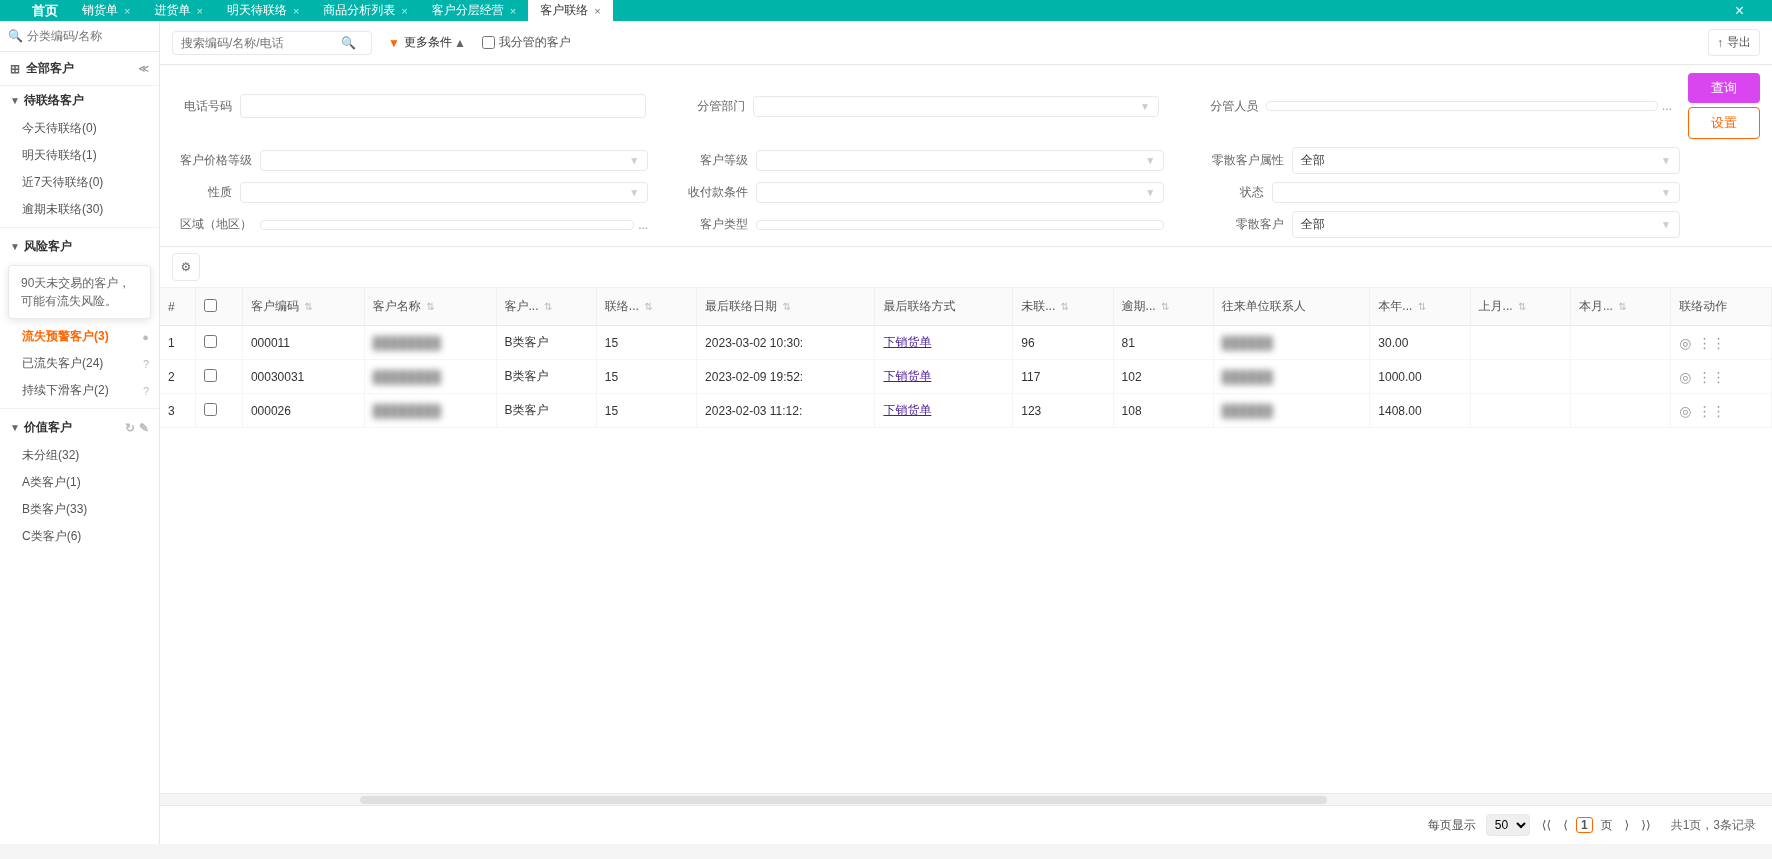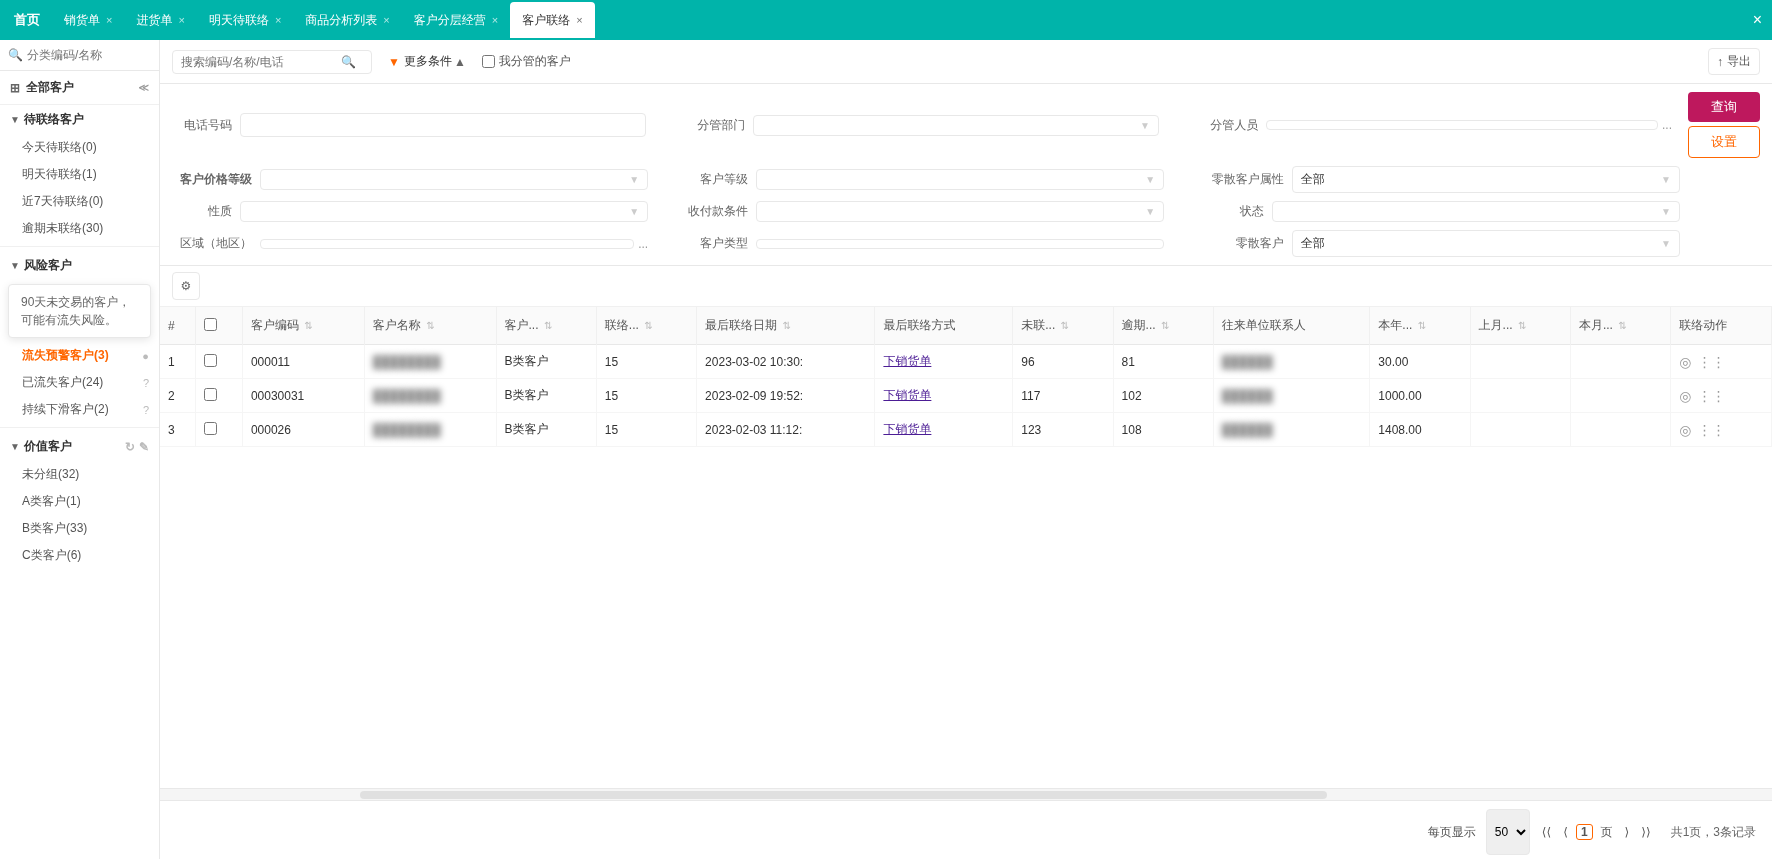--- a/index.html
+++ b/index.html
@@ -10,8 +10,8 @@
       background: #00b4aa;
       display: flex;
       align-items: center;
-      height: 40px;
-      padding: 0 2px;
+      height: 21px;
+      padding: 0 20px;
       color: white;
     }
     .top-nav .nav-item {

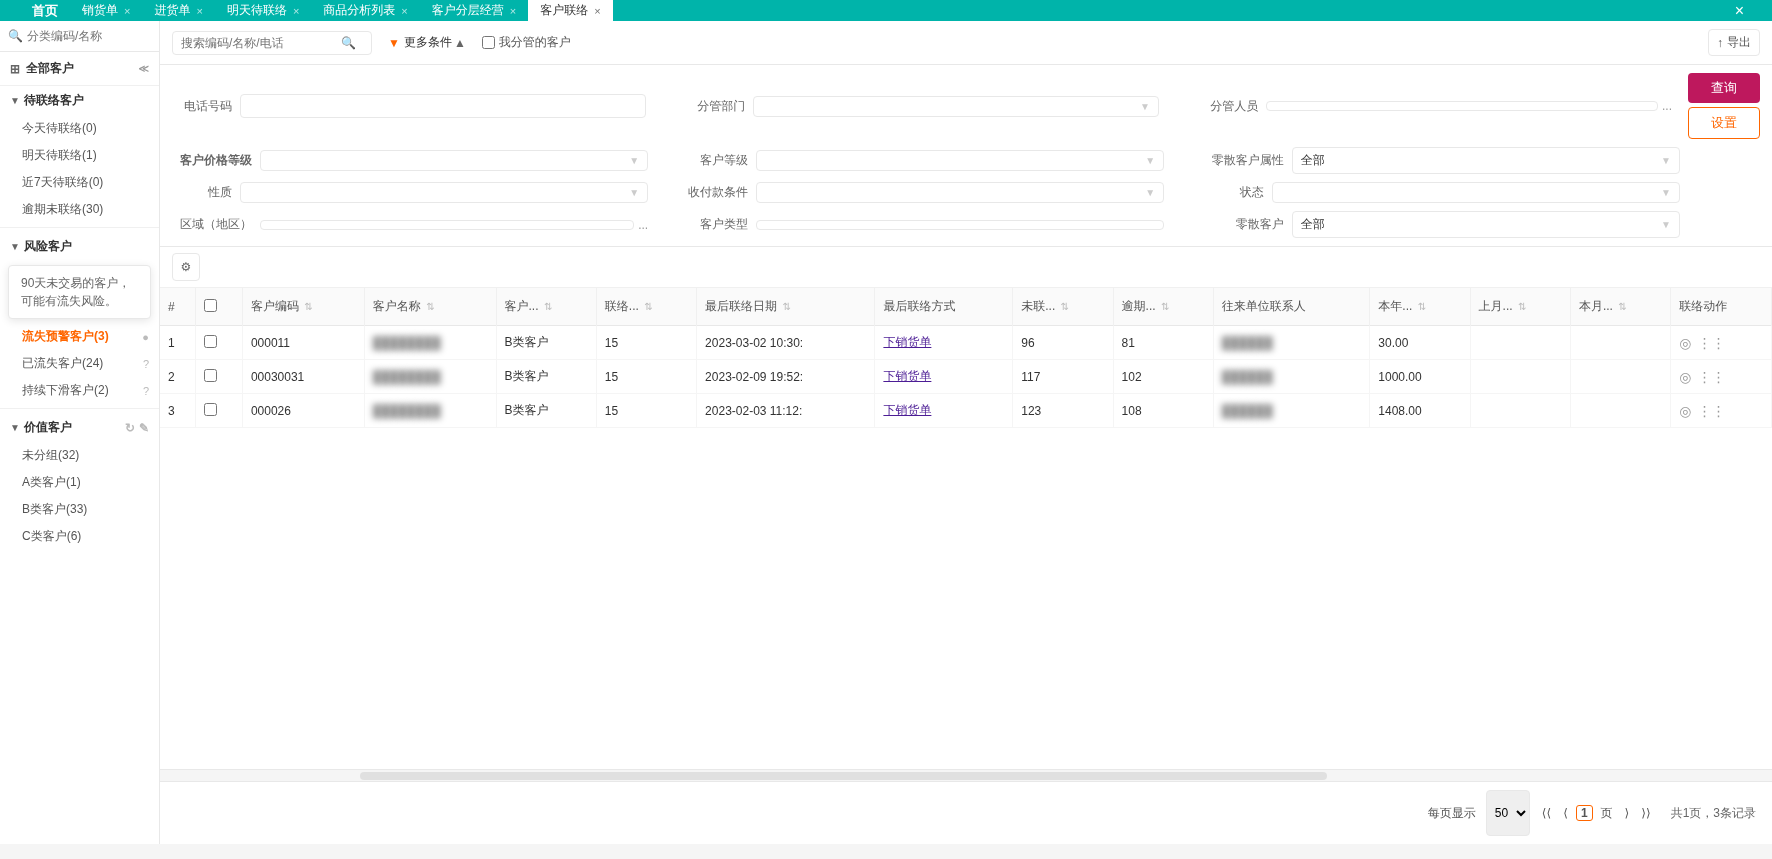--- a/index.html
+++ b/index.html
@@ -249,7 +249,7 @@
     .filter-field-select .chevron { color: #ccc; font-size: 10px; }
     .filter-field-more { color: #999; cursor: pointer; margin-left: 4px; }
     .query-btn {
-      background: #be185d;
+      background: #d946ef;
       color: white;
       border: none;
       border-radius: 4px;

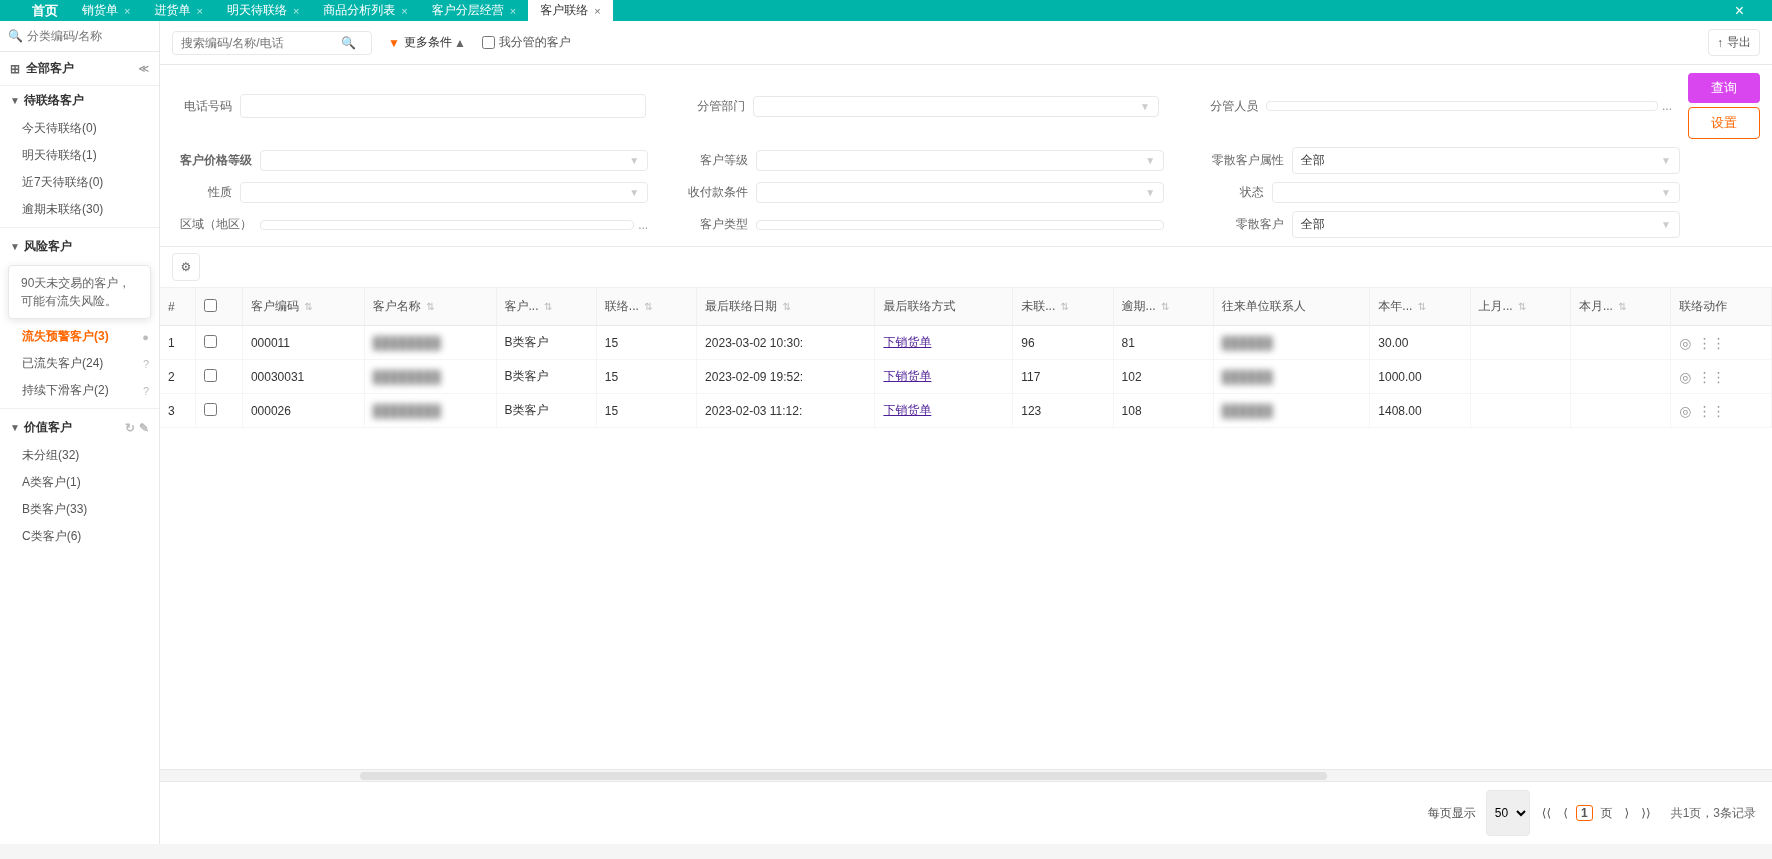--- a/index.html
+++ b/index.html
@@ -561,7 +561,7 @@
       </div>
 
       <div class="filter-row">
-        <div class="filter-field" style="flex:1.2;font-weight:bold;">
+        <div class="filter-field" style="flex:1.2;">
           <span class="filter-field-label" style="min-width:80px;">客户价格等级</span>
           <div class="filter-field-select" style="flex:1;">
             <span></span>

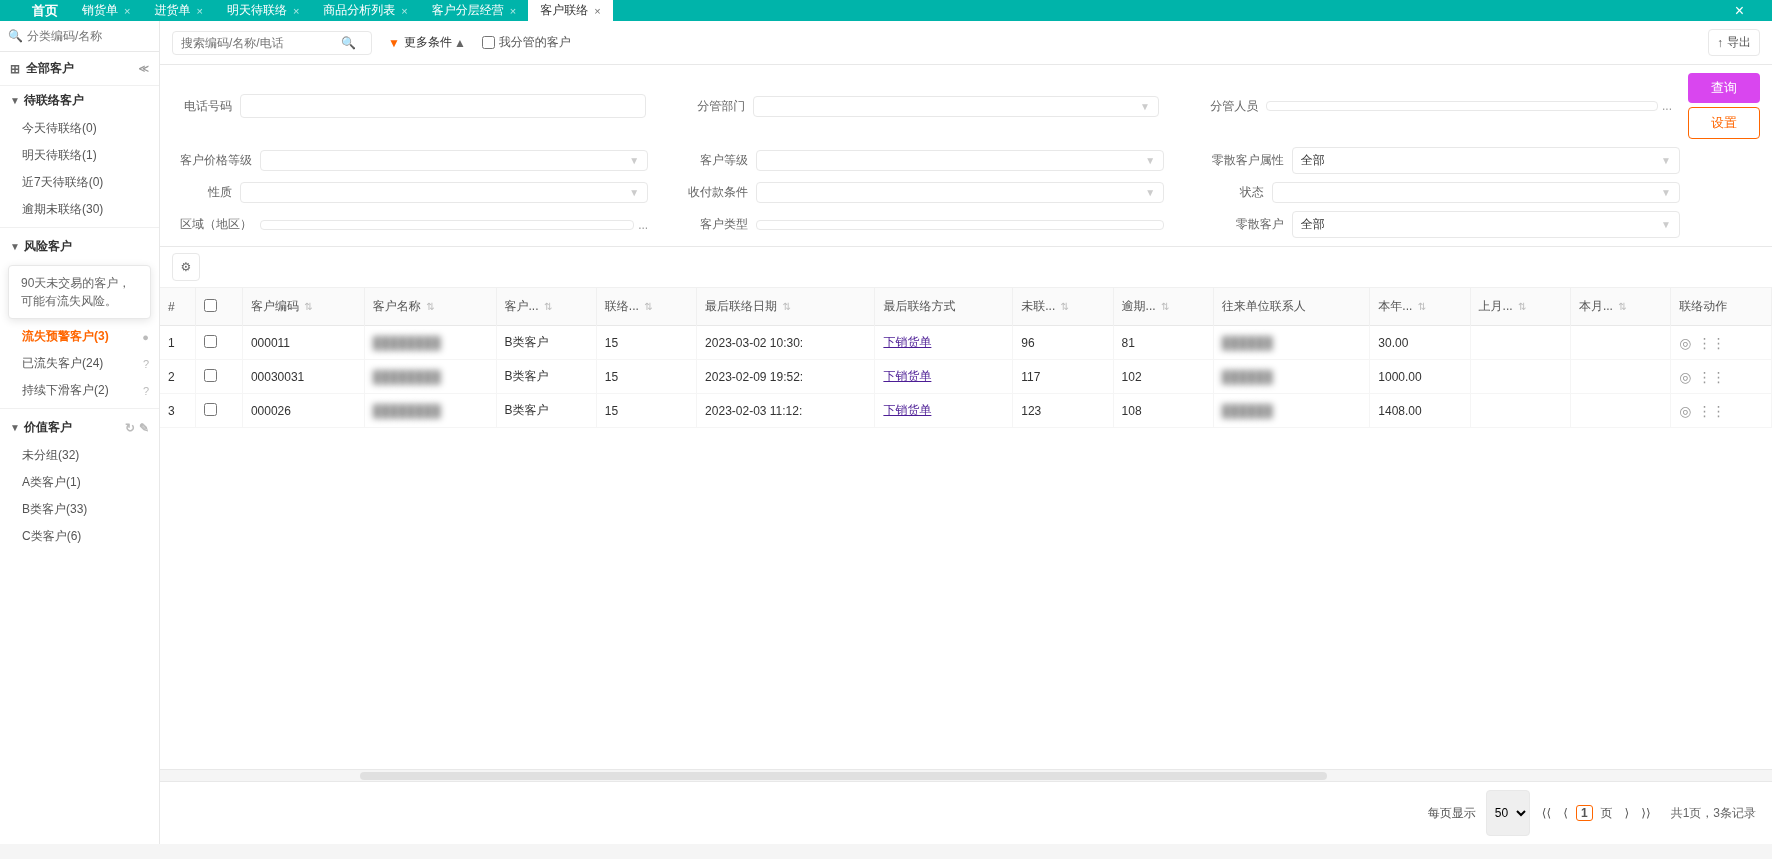--- a/index.html
+++ b/index.html
@@ -358,7 +358,7 @@
     .pagination select {
       border: 1px solid #e8e8e8;
       border-radius: 4px;
-      padding: 14px 4px;
+      padding: 2px 4px;
       font-size: 12px;
     }
     .pagination .page-nav {

